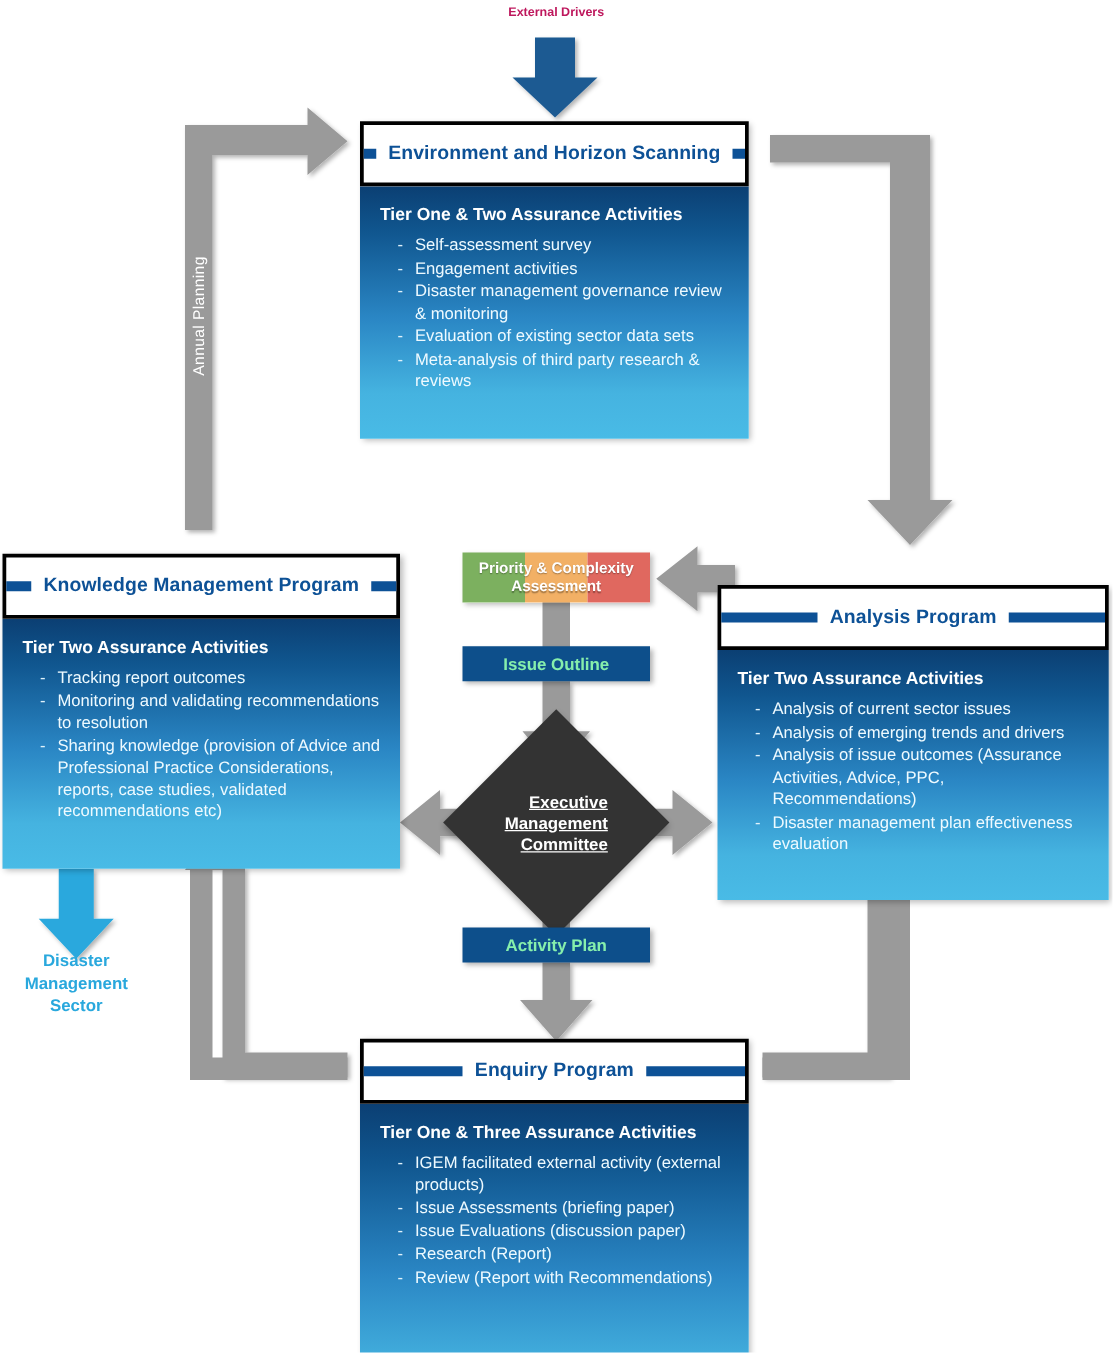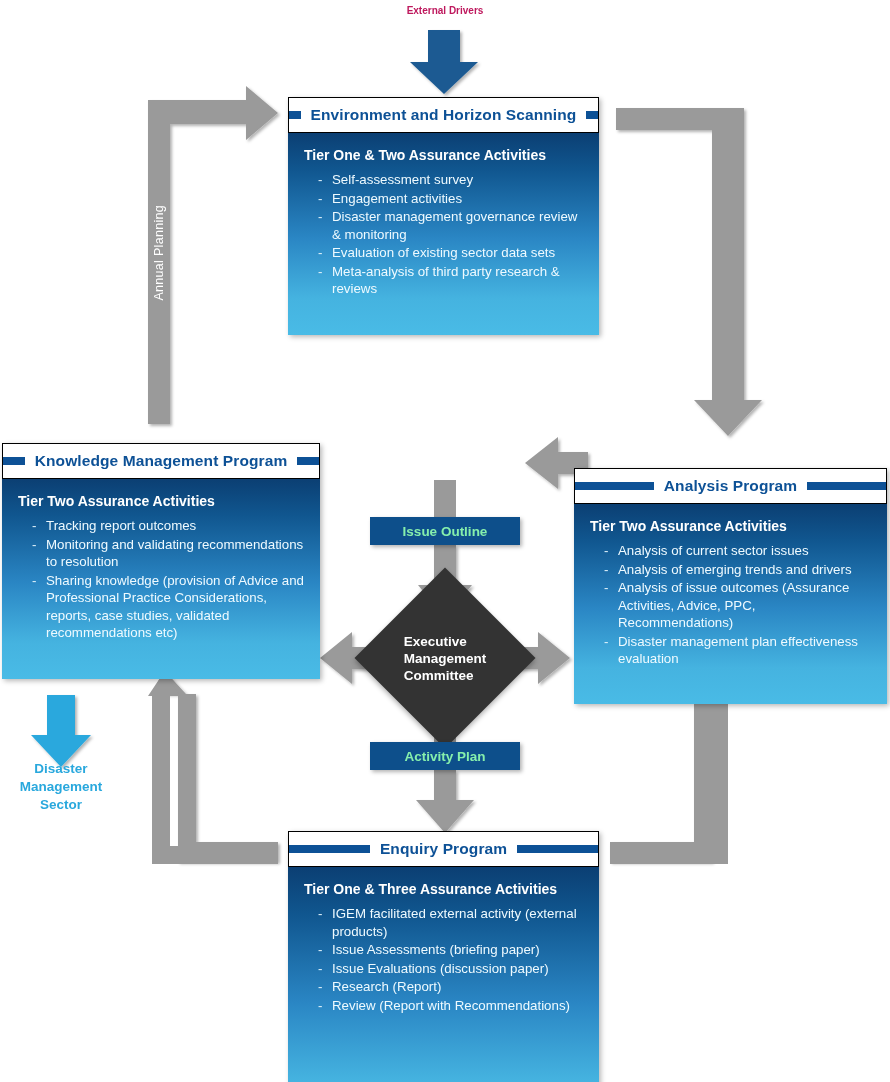--- a/index.html
+++ b/index.html
@@ -13,8 +13,8 @@
   
   .card{position:absolute;box-shadow:2px 2px 5px rgba(0,0,0,.28);}
   .card .titlebar{
-    background:#ffffff;border:1px solid #000000;
-    height:36px;display:flex;align-items:center;justify-content:center;
+    background:#ffffff;border:3px solid #000000;
+    height:52px;display:flex;align-items:center;justify-content:center;
     position:relative;box-sizing:border-box;
   }
   .card .titlebar .title{

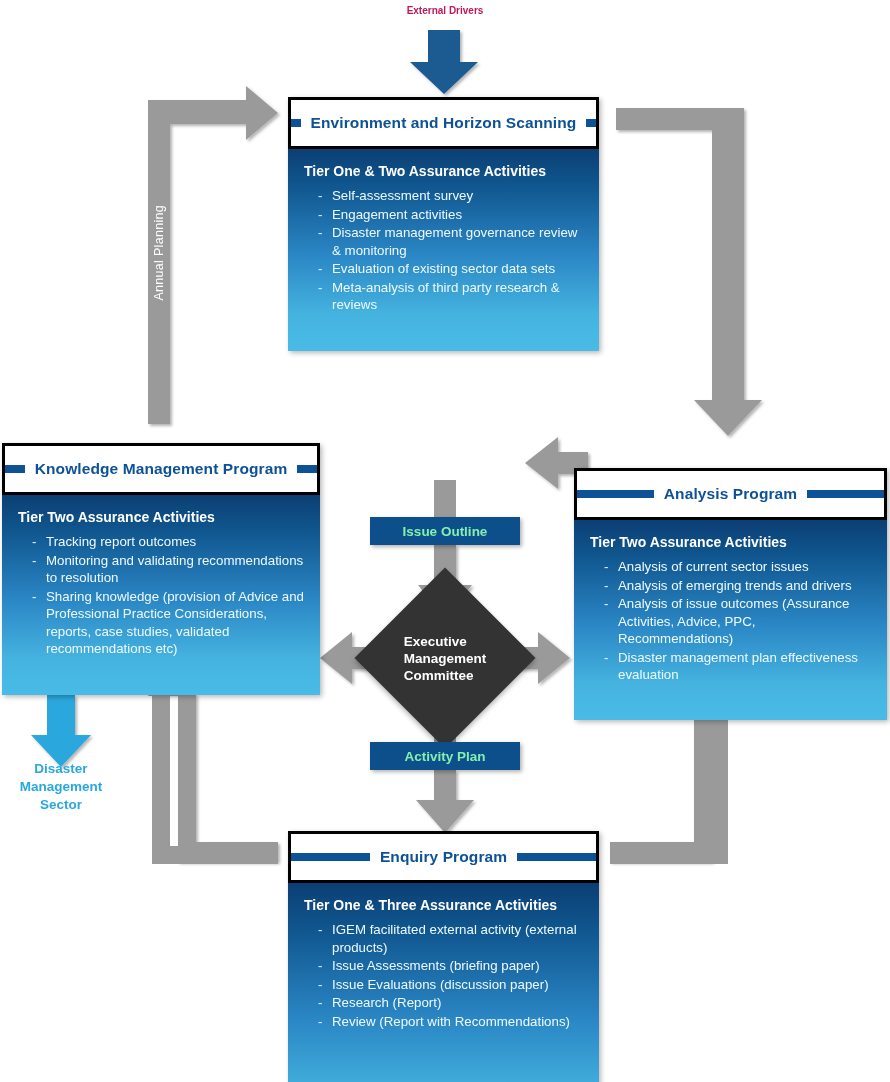--- a/index.html
+++ b/index.html
@@ -213,6 +213,17 @@
     </div>
   </div>
 
+  <div class="pcbox" style="left:370px;top:442px;width:150px;height:40px;">
+    <div class="seg" style="background:#7cb05f;"></div>
+    <div class="seg" style="background:#f2b065;"></div>
+    <div class="seg" style="background:#e0685f;"></div>
+    <div class="pclabel">
+      <div>
+        <div>Priority &amp; Complexity</div>
+        <div>Assessment</div>
+      </div>
+    </div>
+  </div>
 
   <div class="labelbox" style="left:370px;top:517px;width:150px;height:28px;">Issue Outline</div>
 

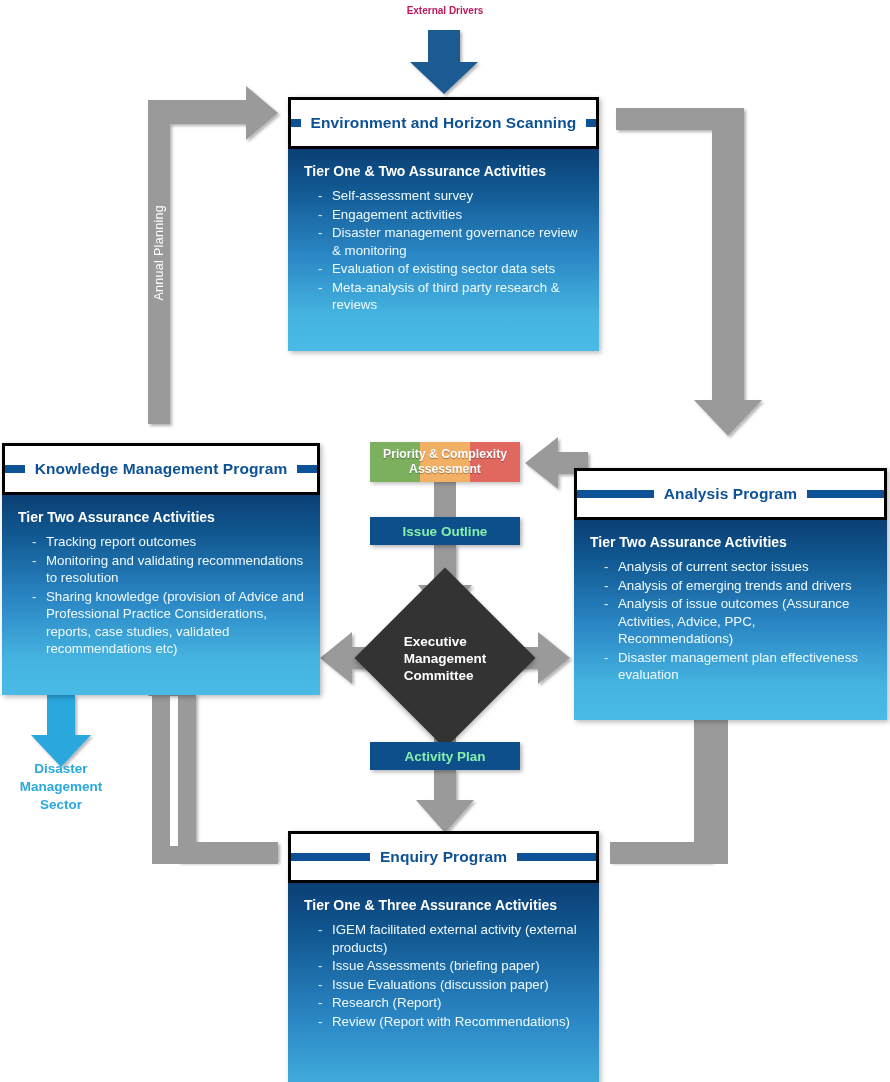--- a/index.html
+++ b/index.html
@@ -67,8 +67,8 @@
   }
   .diamond-label{
     position:absolute;display:flex;align-items:center;justify-content:center;
-    text-align:left;color:#ffffff;font-weight:bold;font-size:13.5px;
-    line-height:17px;z-index:7;pointer-events:none;
+    text-align:right;color:#ffffff;font-weight:bold;font-size:13.5px;
+    line-height:17px;z-index:7;pointer-events:none;text-decoration:underline;
   }
 
   

